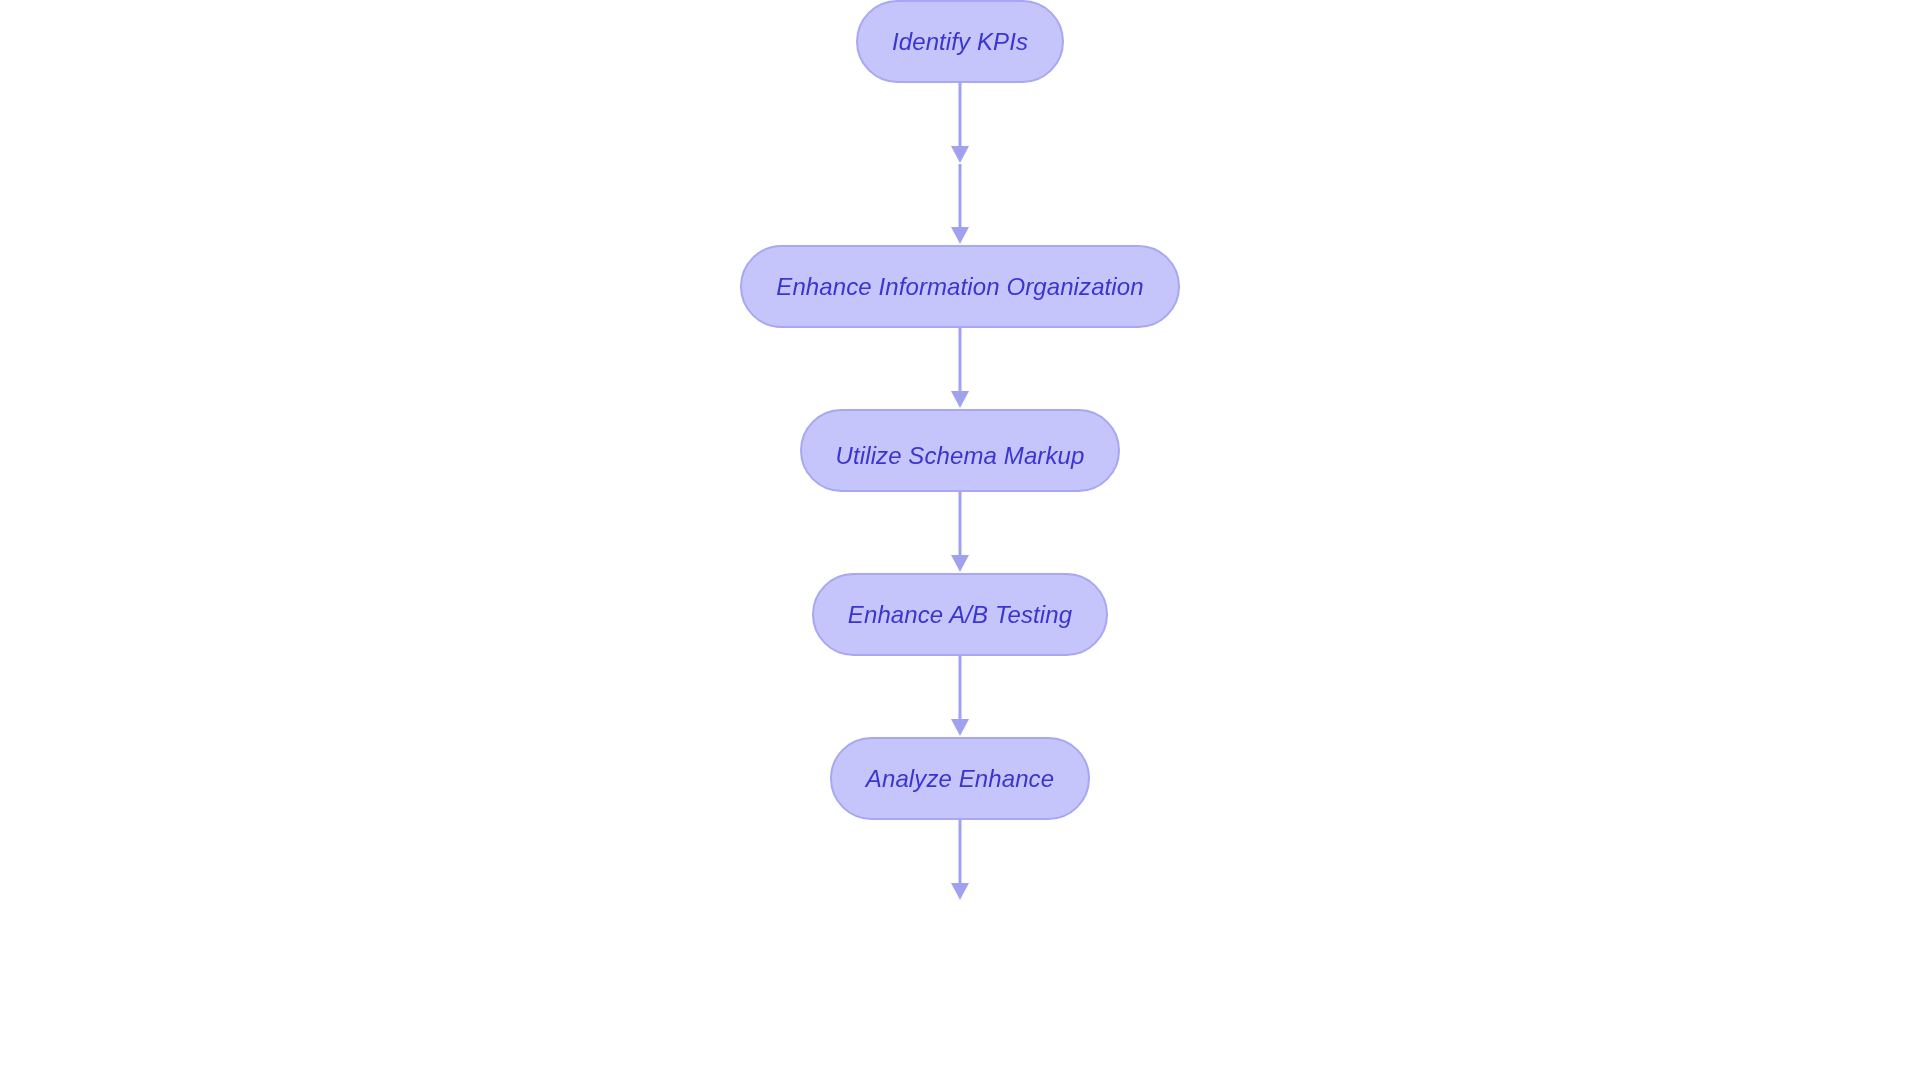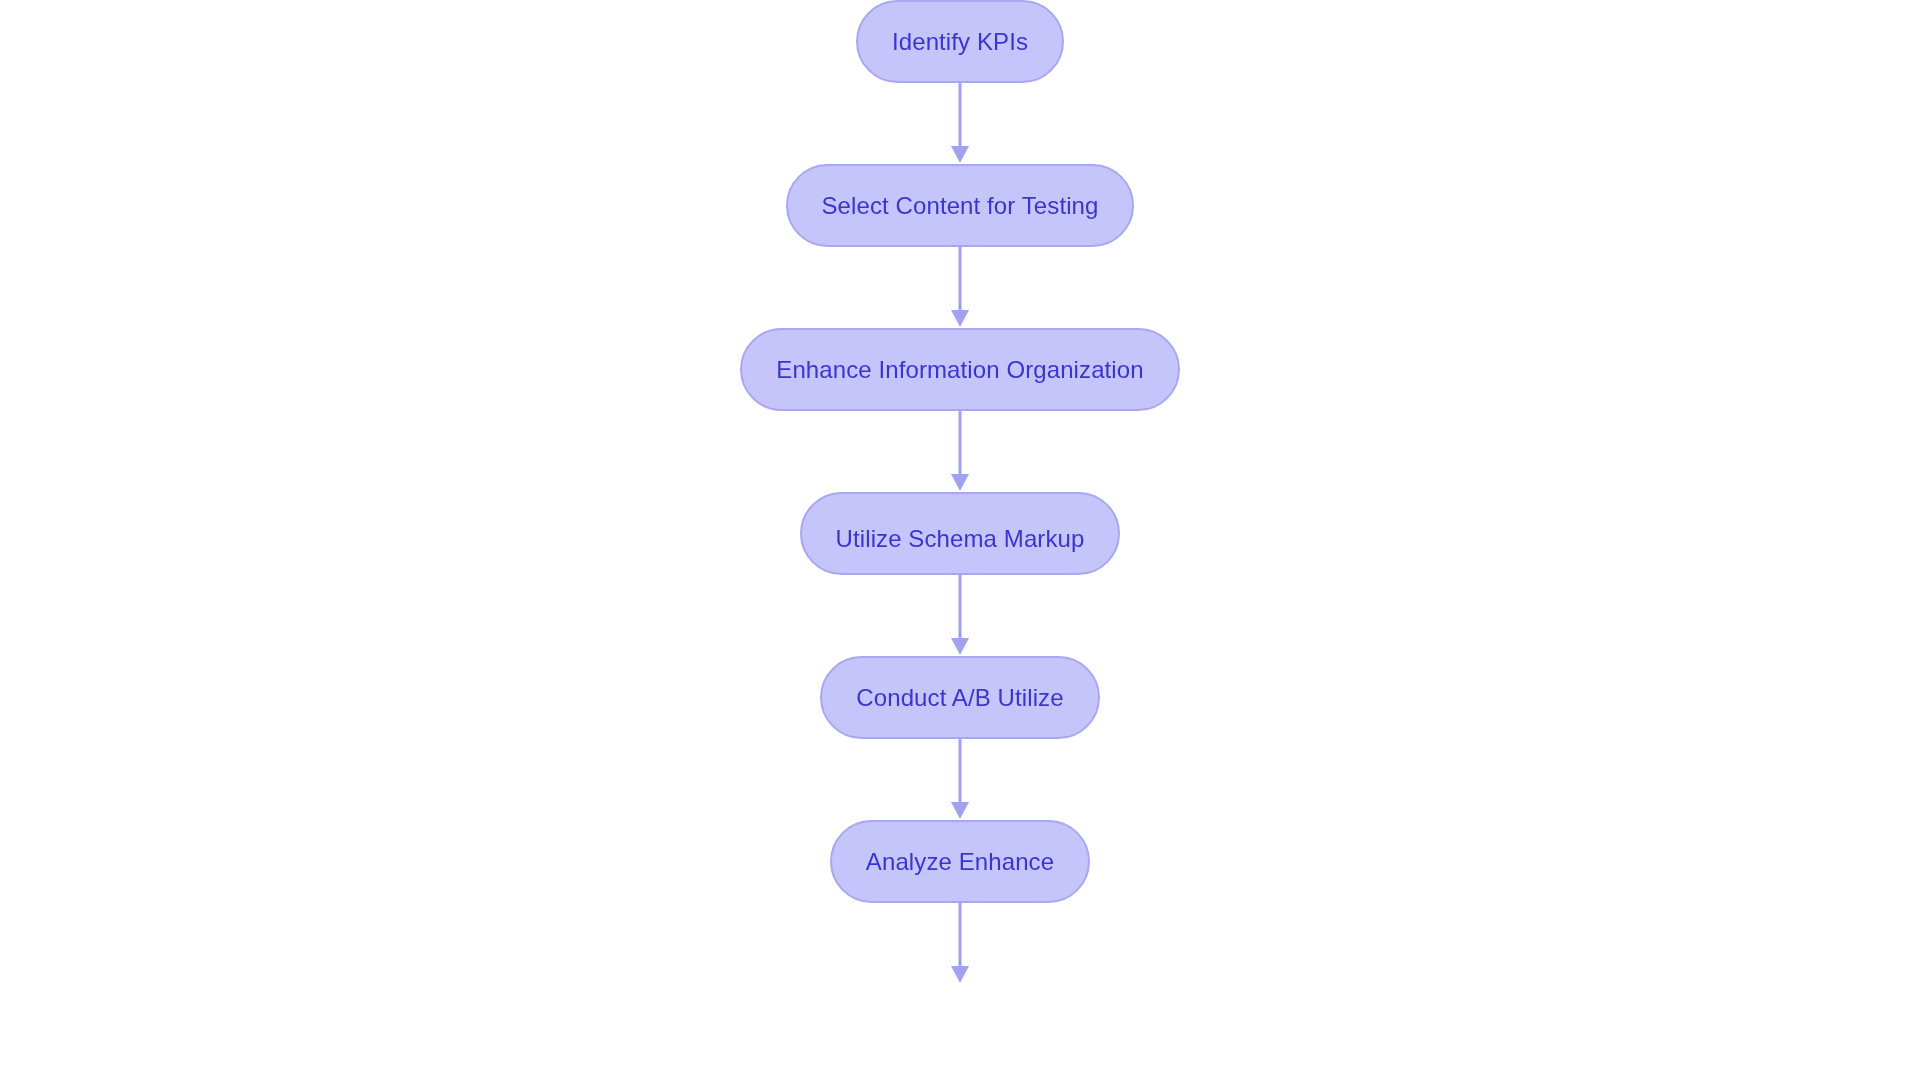--- a/index.html
+++ b/index.html
@@ -20,6 +20,7 @@
     width: 1524px;
     height: 1083px;
     background: #ffffff;
+    font-style: italic;
   }
 
   .flow-column {

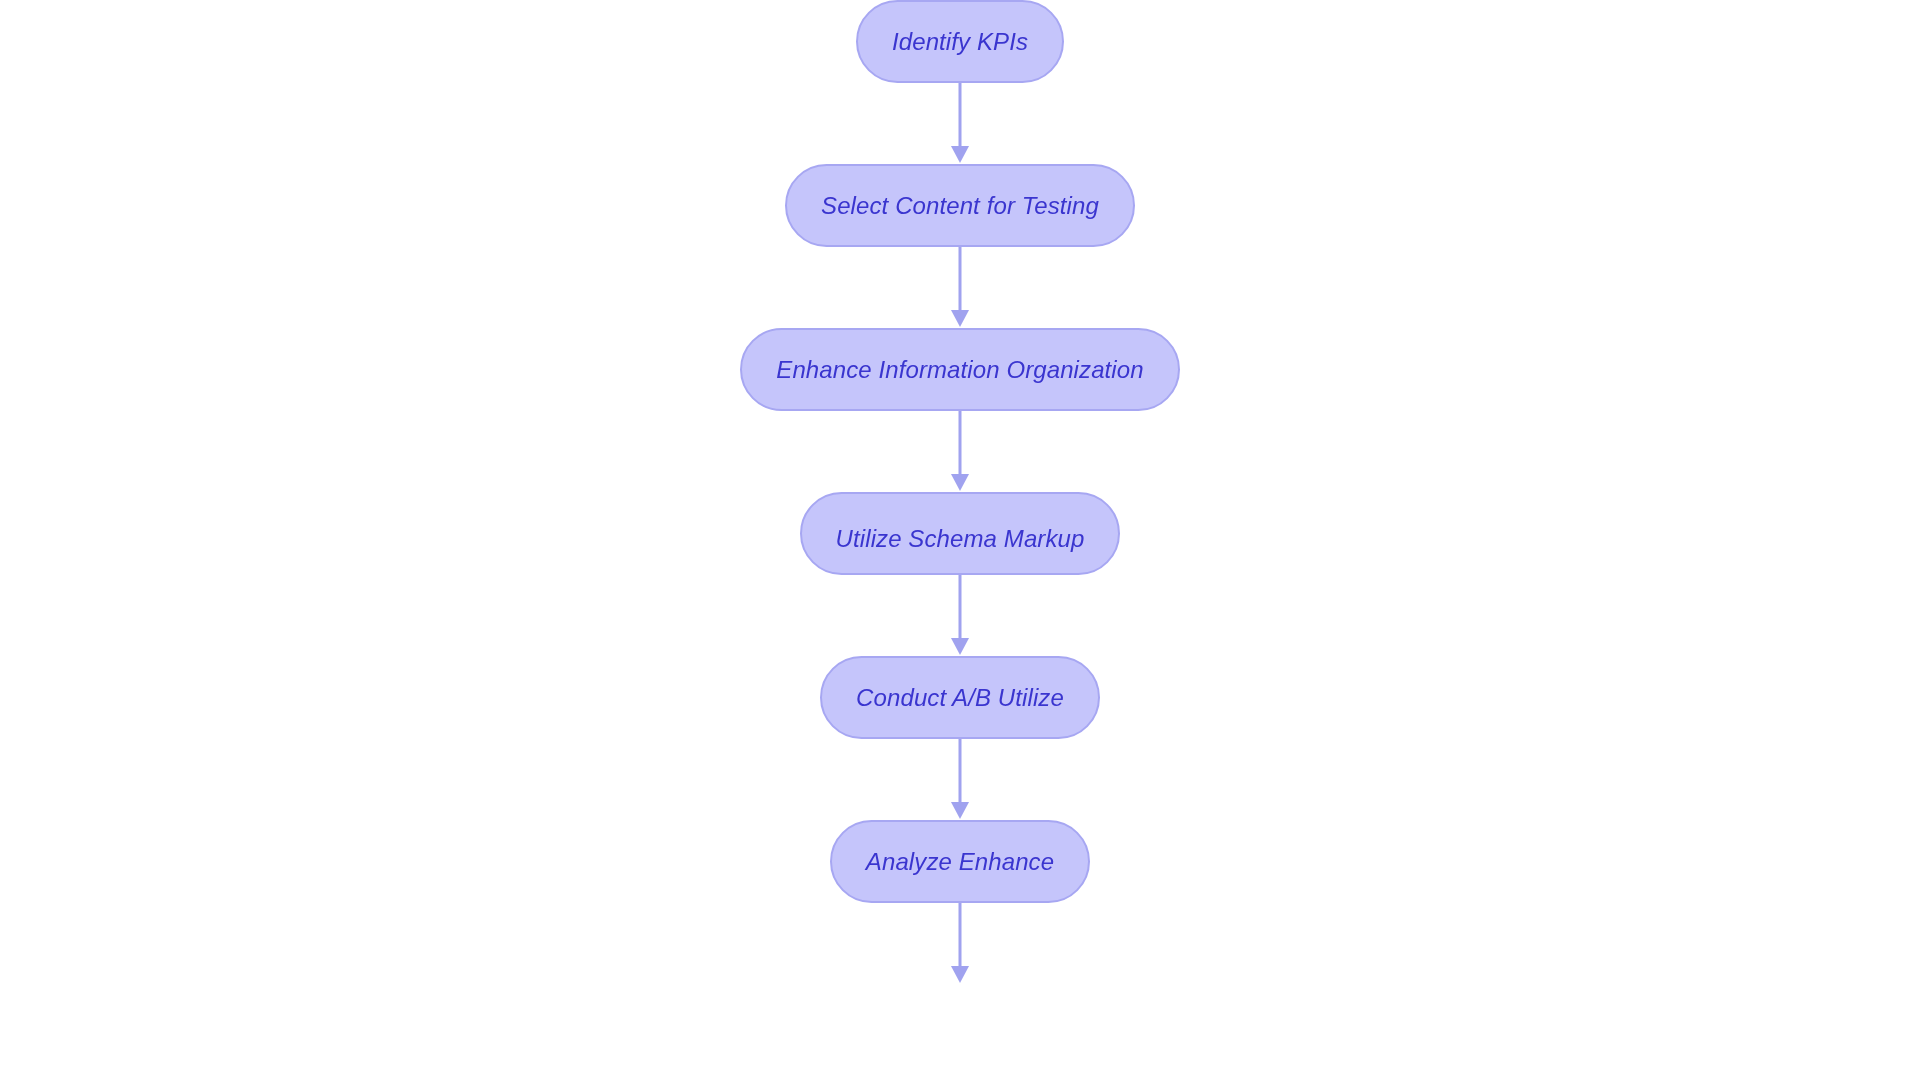--- a/index.html
+++ b/index.html
@@ -100,9 +100,6 @@
       <div class="flow-connector-arrow" style="border-top-color: rgb(160, 162, 239);"></div>
     </div>
 
-    <div class="flow-node" style="background: rgb(197, 197, 251); border-color: rgb(167, 167, 242);">
-      <span class="flow-node-label" style="color: rgb(58, 53, 207);">Select Content for Testing</span>
-    </div>
 
     <div class="flow-connector">
       <div class="flow-connector-line" style="background: rgb(160, 162, 239);"></div>

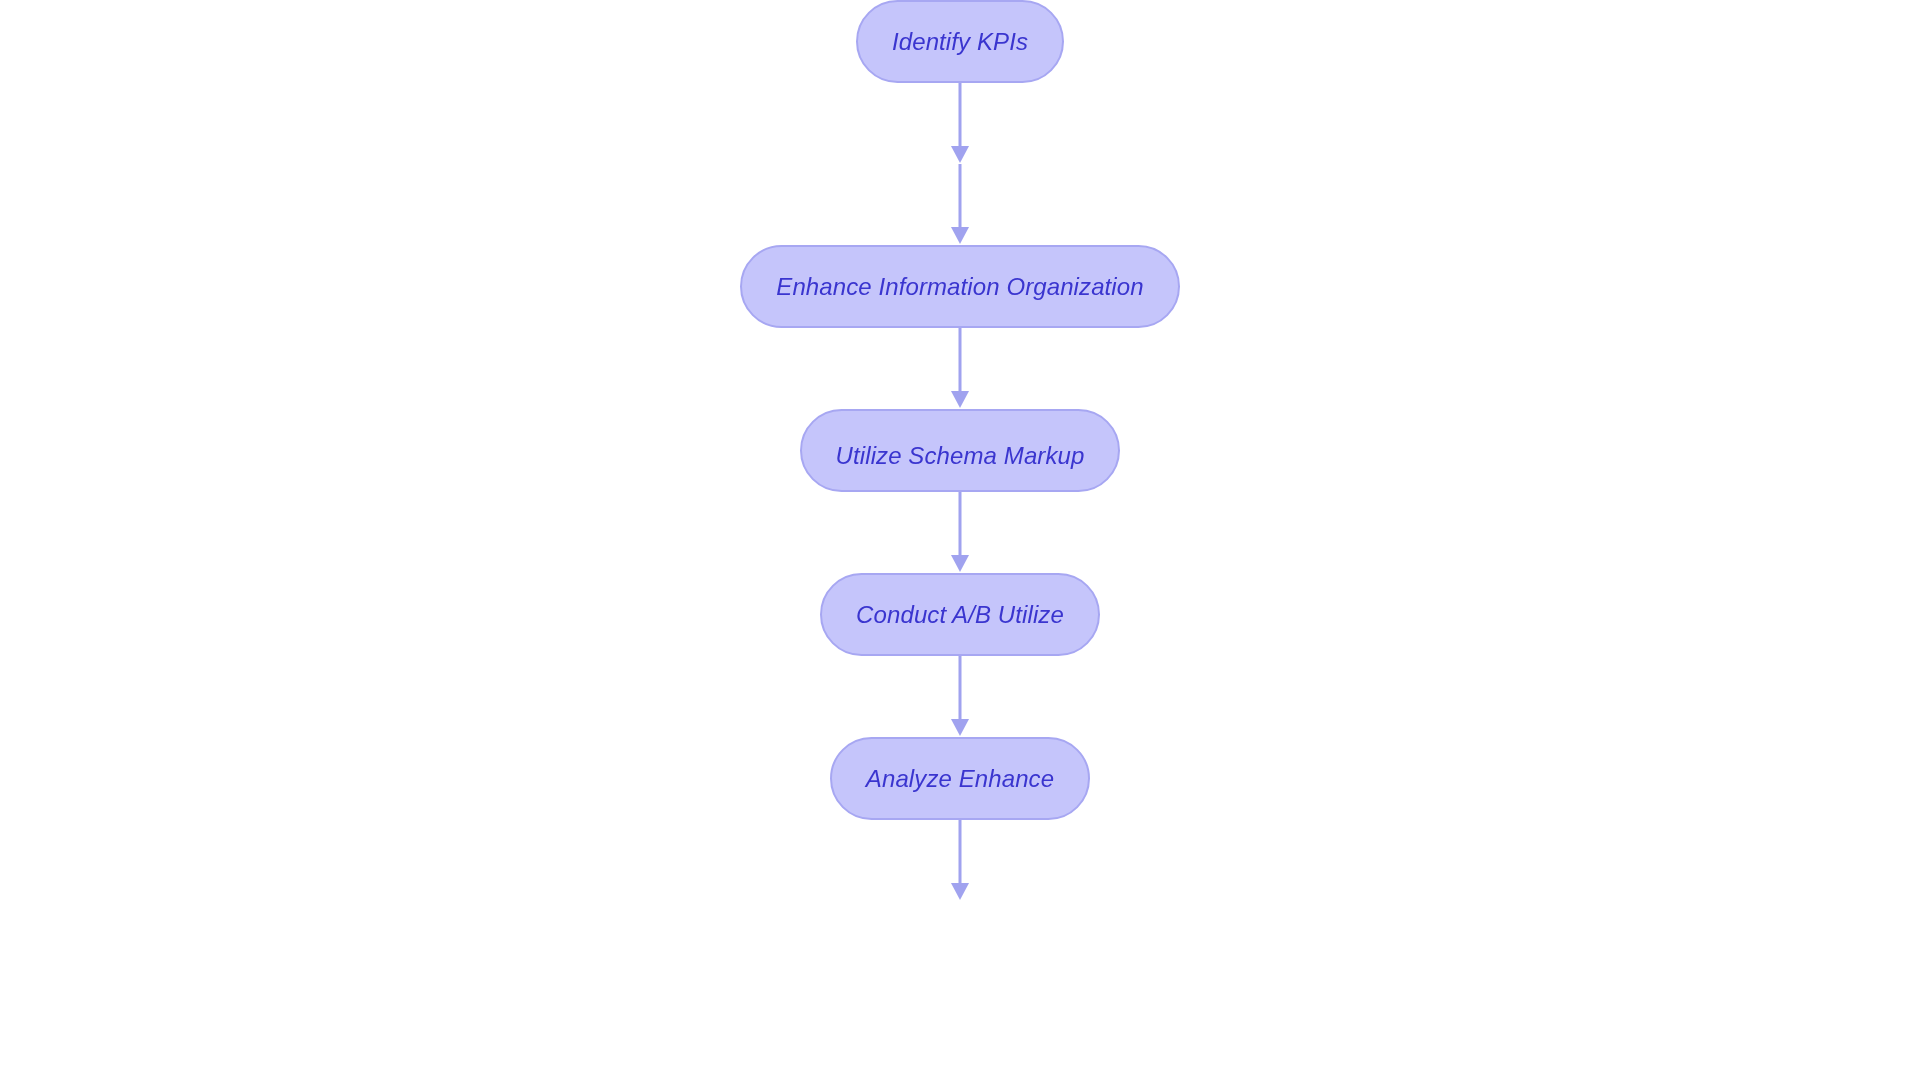--- a/index.html
+++ b/index.html
@@ -125,7 +125,7 @@
     </div>
 
     <div class="flow-node" style="background: rgb(197, 197, 251); border-color: rgb(167, 167, 242);">
-      <span class="flow-node-label" style="color: rgb(58, 53, 207);">Conduct A/B Utilize</span>
+      <span class="flow-node-label" style="color: rgb(58, 53, 207);">Enhance A/B Testing</span>
     </div>
 
     <div class="flow-connector">

